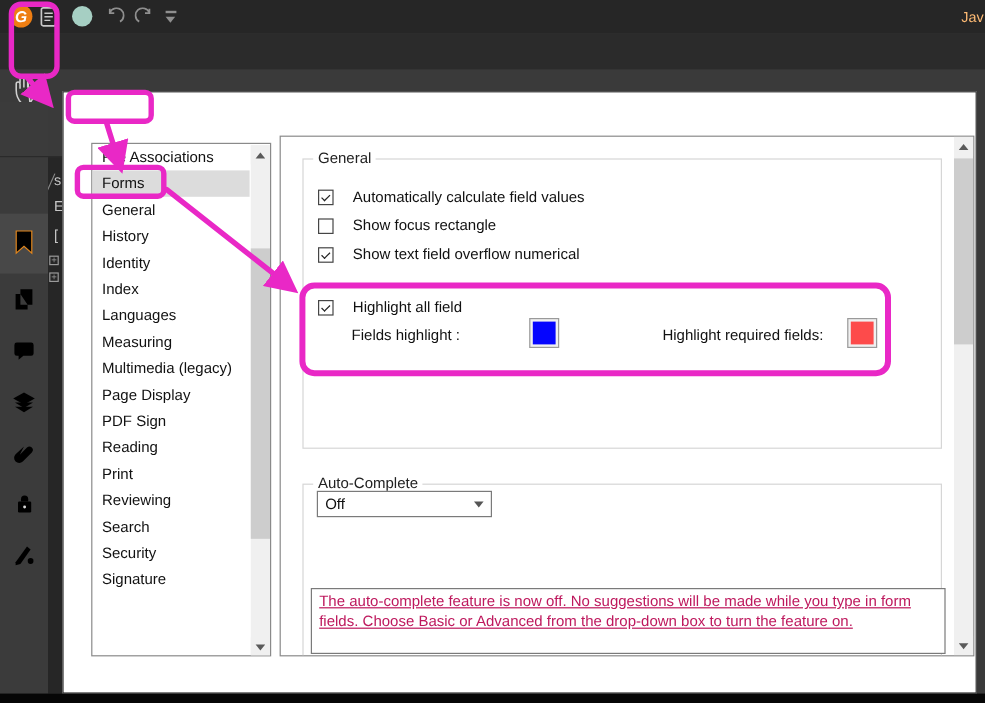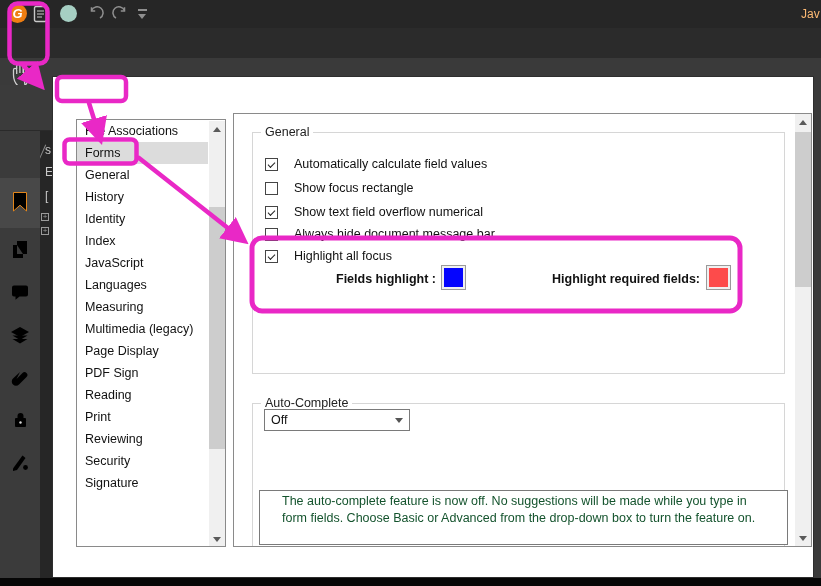--- a/index.html
+++ b/index.html
@@ -292,10 +292,6 @@
             </span>
           <span class="chklabel">Show text field overflow numerical</span>
         </div>
-        <div class="chkrow" style="top:92px">
-          <span class="chk"></span>
-          <span class="chklabel">Always hide document message bar</span>
-        </div>
         <div class="chkrow" style="top:114px">
           <span class="chk">
               <span class="check"></span>

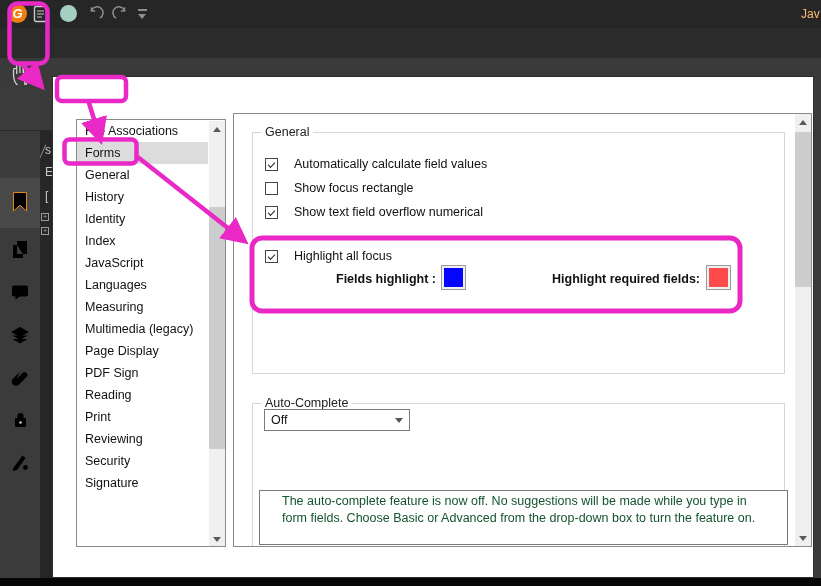--- a/index.html
+++ b/index.html
@@ -249,7 +249,6 @@
       <div class="cat">History</div>
       <div class="cat">Identity</div>
       <div class="cat">Index</div>
-      <div class="cat">JavaScript</div>
       <div class="cat">Languages</div>
       <div class="cat">Measuring</div>
       <div class="cat">Multimedia (legacy)</div>

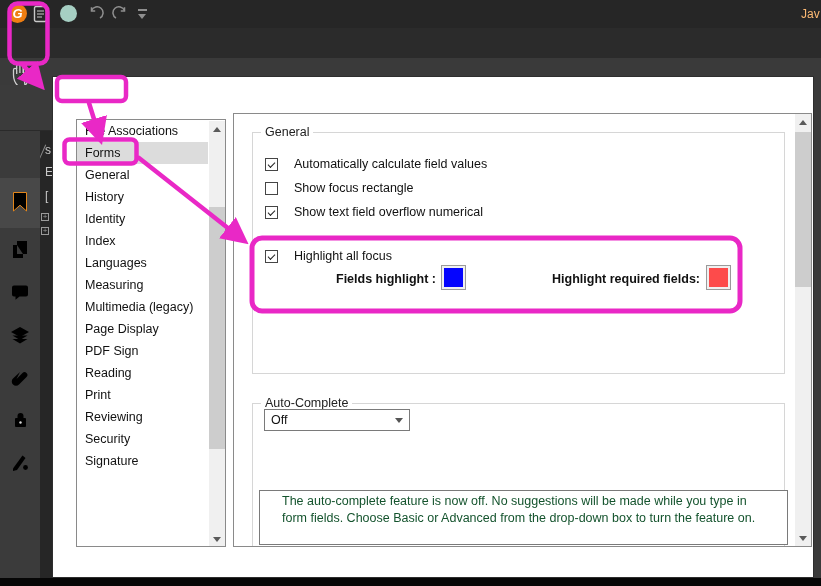--- a/index.html
+++ b/index.html
@@ -295,7 +295,7 @@
           <span class="chk">
               <span class="check"></span>
             </span>
-          <span class="chklabel">Highlight all focus</span>
+          <span class="chklabel">Highlight all field</span>
         </div>
 
         <span class="swlabel" style="left:40px; top:139px; width:143px">Fields highlight :</span>

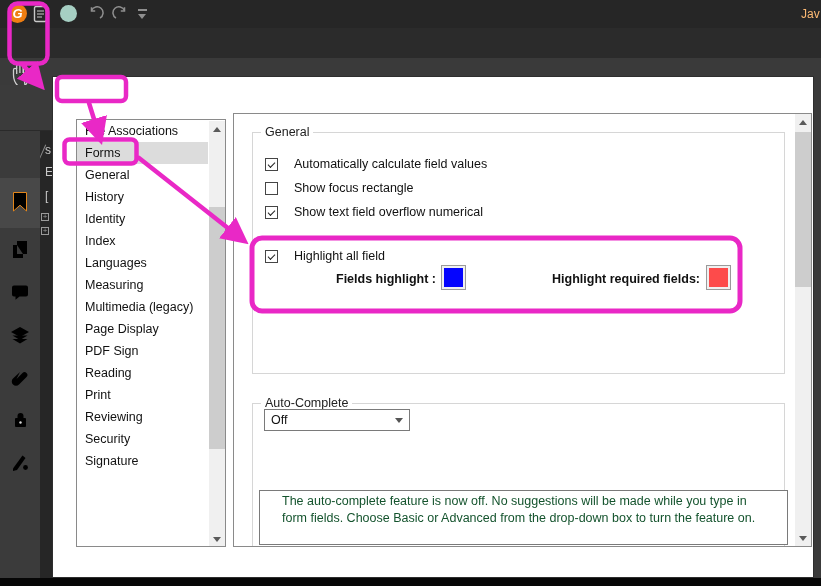--- a/index.html
+++ b/index.html
@@ -82,7 +82,7 @@
   .chklabel { font-size:12.5px; color:#111; white-space:nowrap; }
   .chklabel.disabled { color:#a3a3a3; }
 
-  .swlabel { position:absolute; font-size:12.5px; color:#111; text-align:right; white-space:nowrap;font-weight:bold; }
+  .swlabel { position:absolute; font-size:12.5px; color:#111; white-space:nowrap; }
   .swatch { position:absolute; width:25px; height:25px; border:1px solid #9a9a9a; background:#f0f0f0; padding:2px; cursor:default; }
   .swatch .fill { width:100%; height:100%; }
 

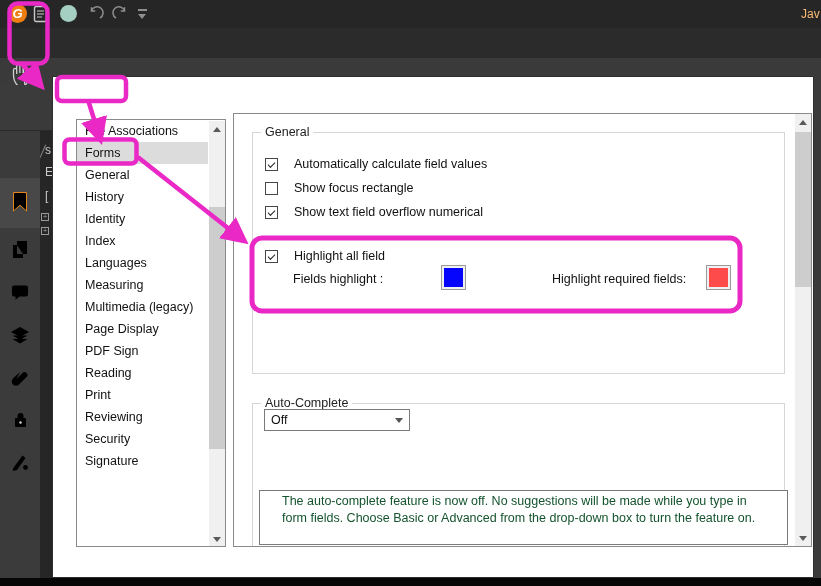--- a/index.html
+++ b/index.html
@@ -257,6 +257,7 @@
       <div class="cat">Reading</div>
       <div class="cat">Print</div>
       <div class="cat">Reviewing</div>
+      <div class="cat">Search</div>
       <div class="cat">Security</div>
       <div class="cat">Signature</div>
       <div class="vscroll" style="right:0; height:426px">

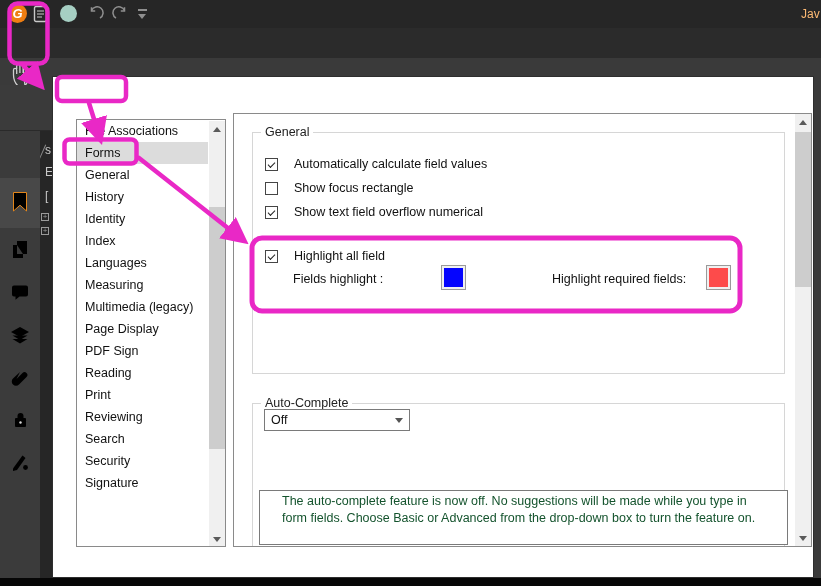--- a/index.html
+++ b/index.html
@@ -95,8 +95,8 @@
          display:flex; align-items:center; justify-content:center; cursor:default; font-family:Liberation Mono, monospace;margin-top:44px; }
   .btn.default { border:2px solid #8b5cf6; background:#ededed; }
 
-  .infobox { position:absolute; border:1px solid #7a7a7a; background:#fff; font-size:12.5px; color:#14532d;
-             line-height:1.35; padding:2px 22px; overflow:hidden; }
+  .infobox { position:absolute; border:1px solid #7a7a7a; background:#fff; font-size:12.5px; color:#be185d;
+             line-height:1.35; padding:2px 6px; overflow:hidden;text-decoration:underline; }
 
   .blackbar { position:absolute; left:0; top:578px; width:821px; height:8px; background:#060606; }
 

